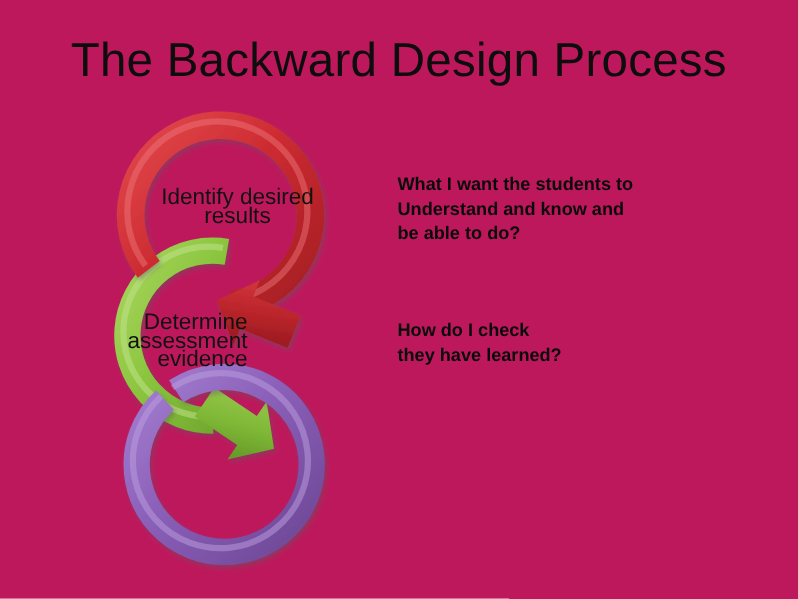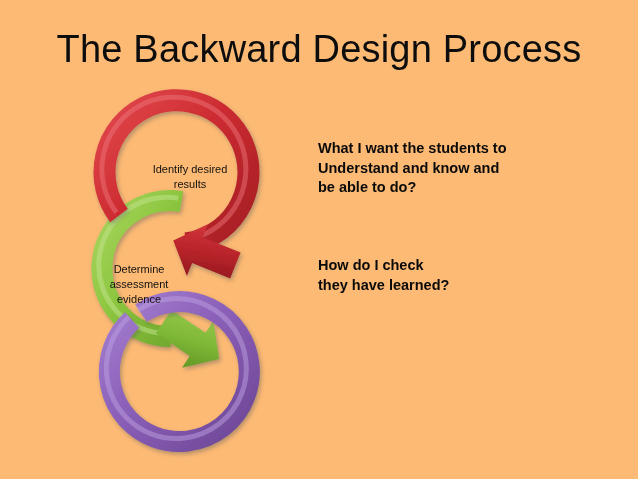--- a/index.html
+++ b/index.html
@@ -21,7 +21,7 @@
     left: 0; top: 0;
     width: 638px;
     height: 479px;
-    background: #fdba74;
+    background: #be185d;
   }
 
   #slide-title {

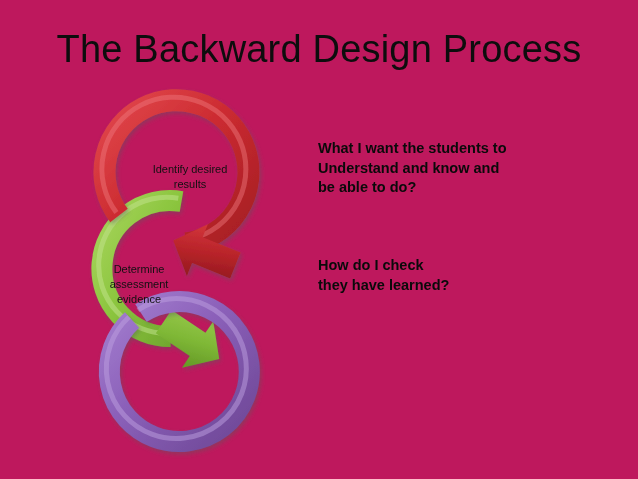--- a/index.html
+++ b/index.html
@@ -57,13 +57,12 @@
   .stage-label {
     position: absolute;
     text-align: center;
-    font-size: 11px;
+    font-size: 18px;
     line-height: 15px;
     font-weight: 400;
     color: #111111;
     font-family: "Liberation Sans", sans-serif;
     white-space: pre-line;
-    margin-top: 12px;
   }
   #label-identify {
     left: 64px;

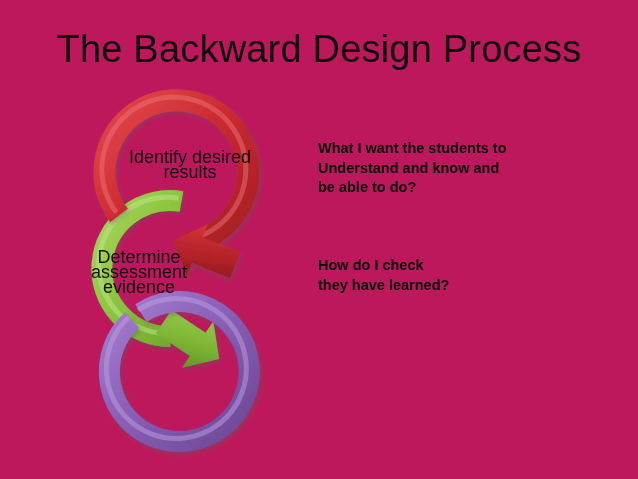--- a/index.html
+++ b/index.html
@@ -73,6 +73,7 @@
     left: 18px;
     top: 162px;
     width: 118px;
+    text-align: right;
   }
   #label-plan {
     left: 62px;

